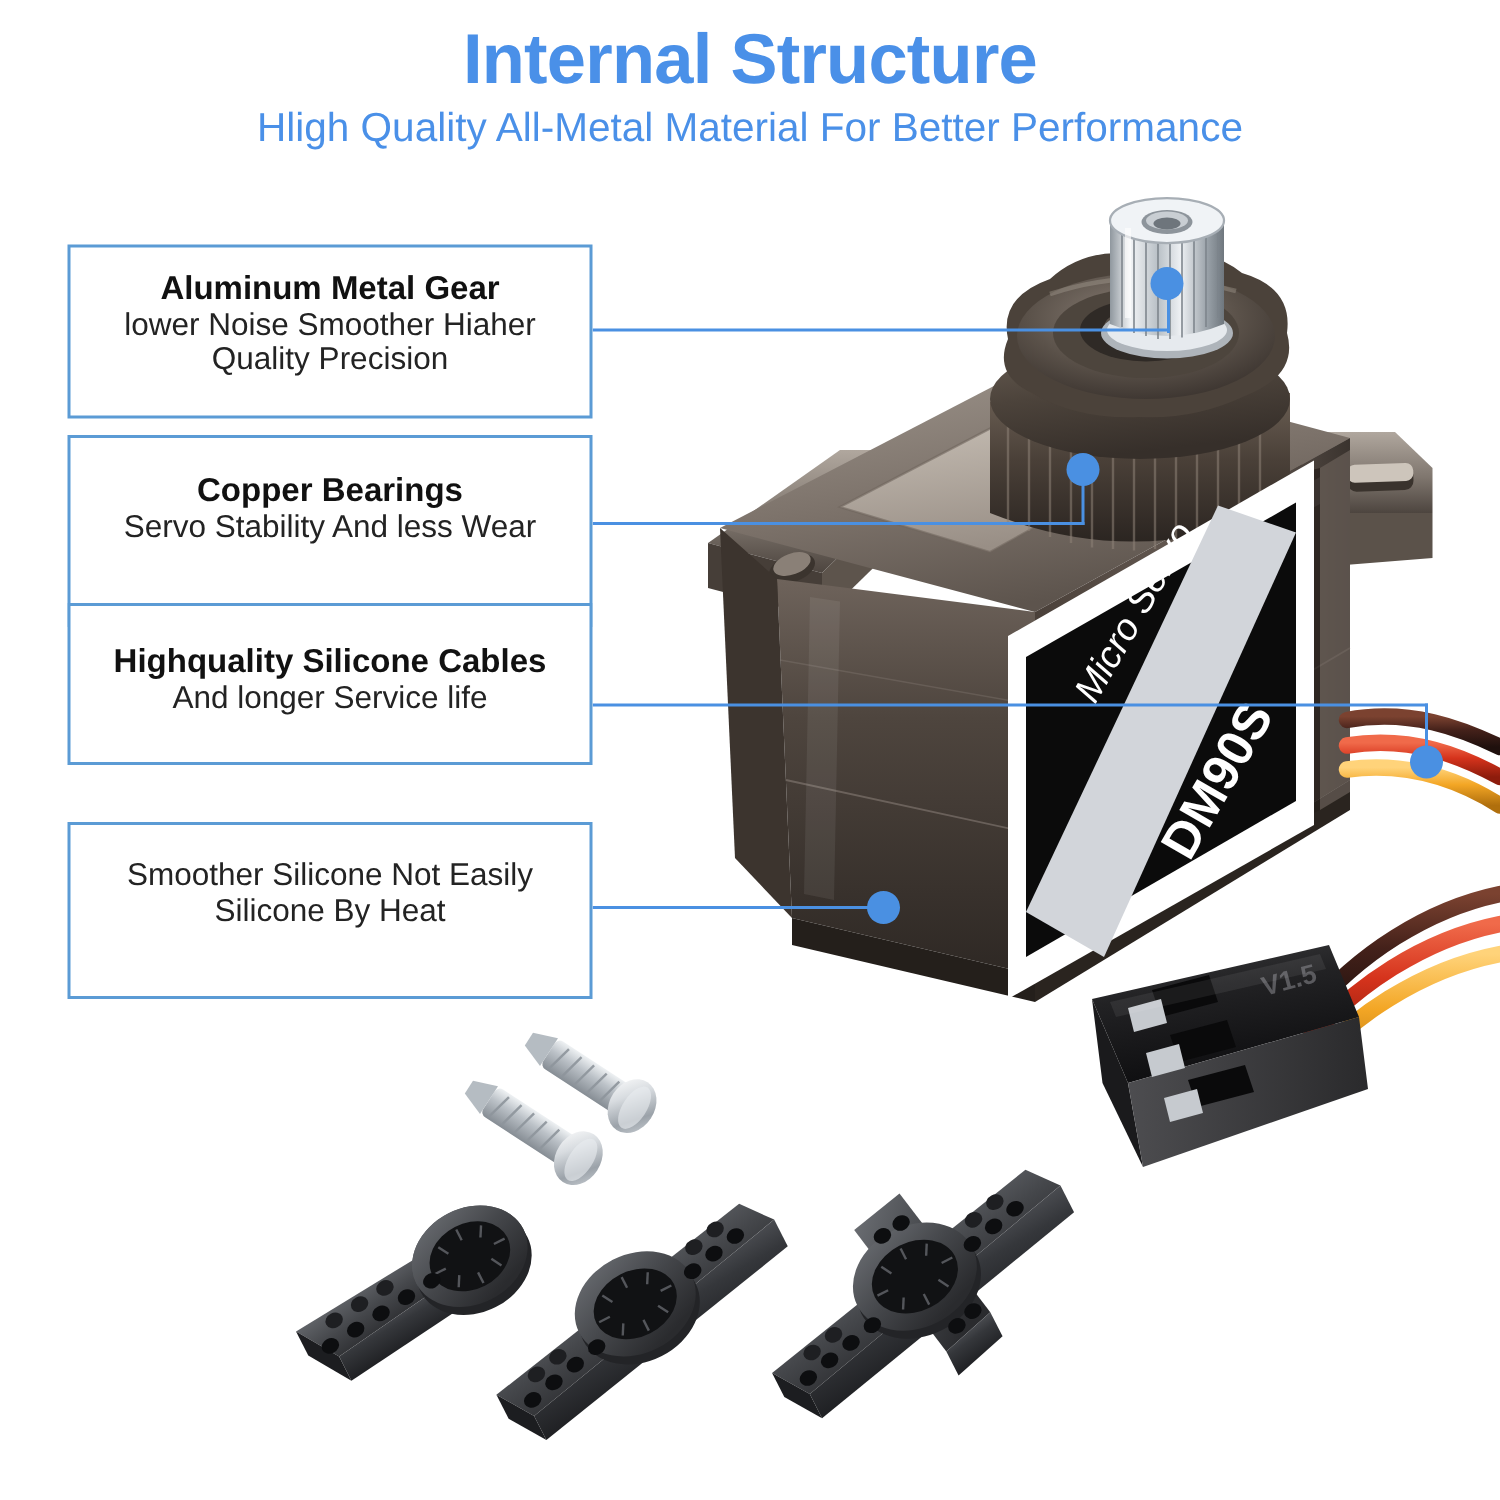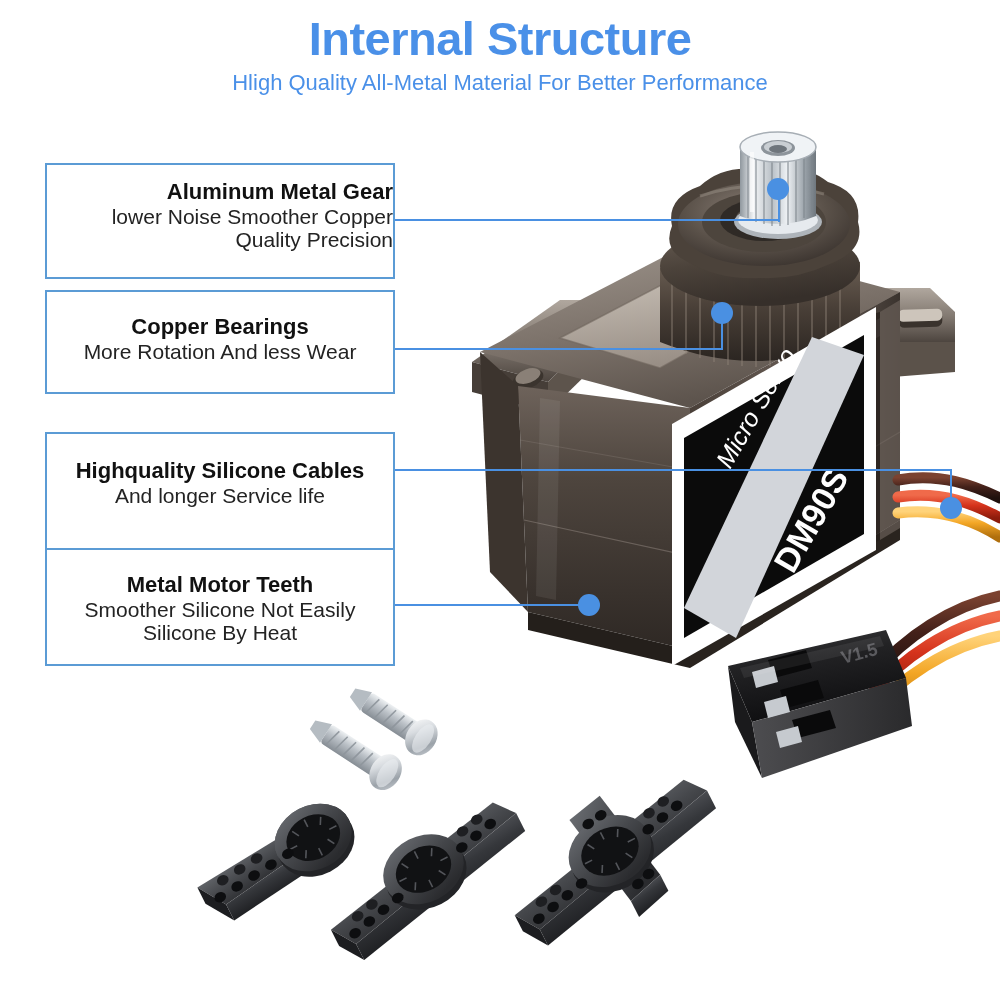--- a/index.html
+++ b/index.html
@@ -37,7 +37,7 @@
     white-space: nowrap;
   }
   #subtitle {
-    font-size: 22px;
+    font-size: 27px;
     font-weight: normal;
     color: #4a90e8;
     margin-top: 8px;

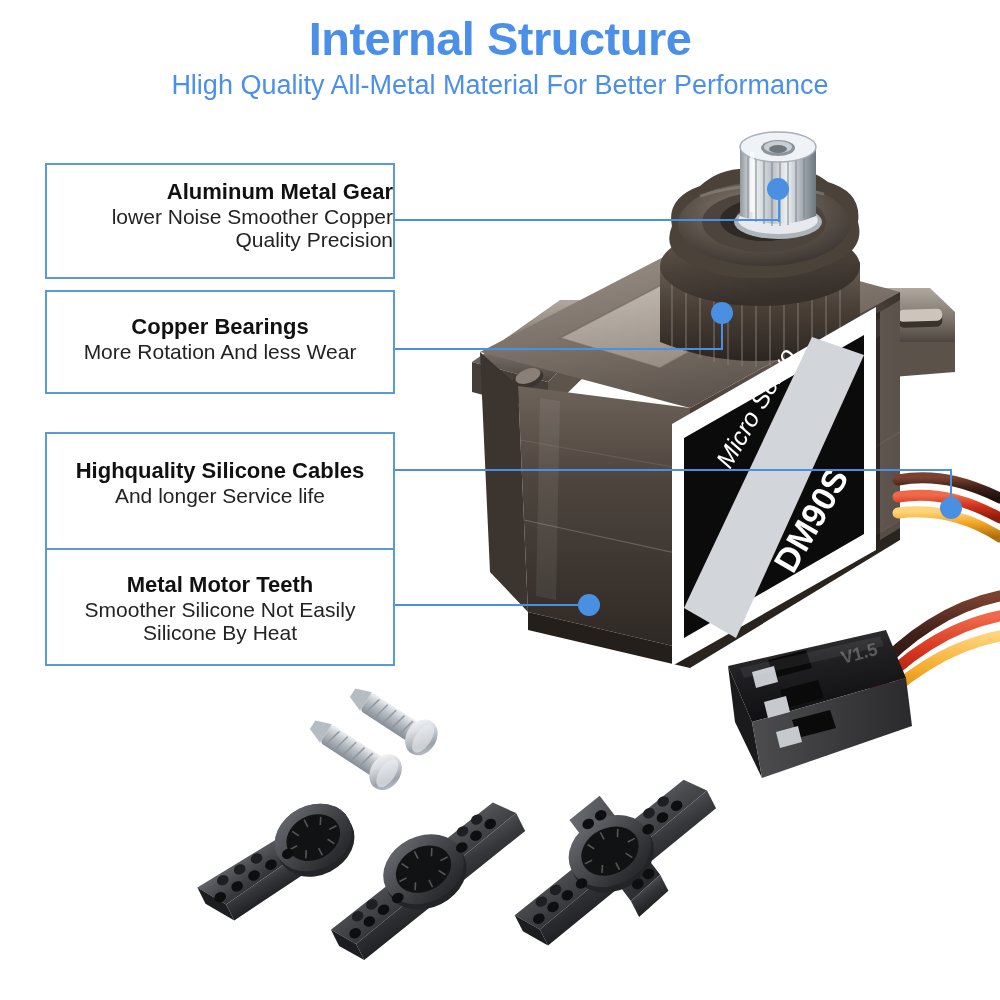--- a/index.html
+++ b/index.html
@@ -71,7 +71,7 @@
     white-space: nowrap;
   }
 
-  #callout-1 { top: 163px; height: 116px; padding-top: 14px; text-align: right; }
+  #callout-1 { top: 163px; height: 116px; padding-top: 14px; }
   #callout-2 { top: 290px; height: 104px; padding-top: 22px; }
   #callout-3 { top: 432px; height: 121px; padding-top: 24px; }
   #callout-4 { top: 548px; height: 118px; padding-top: 22px; }

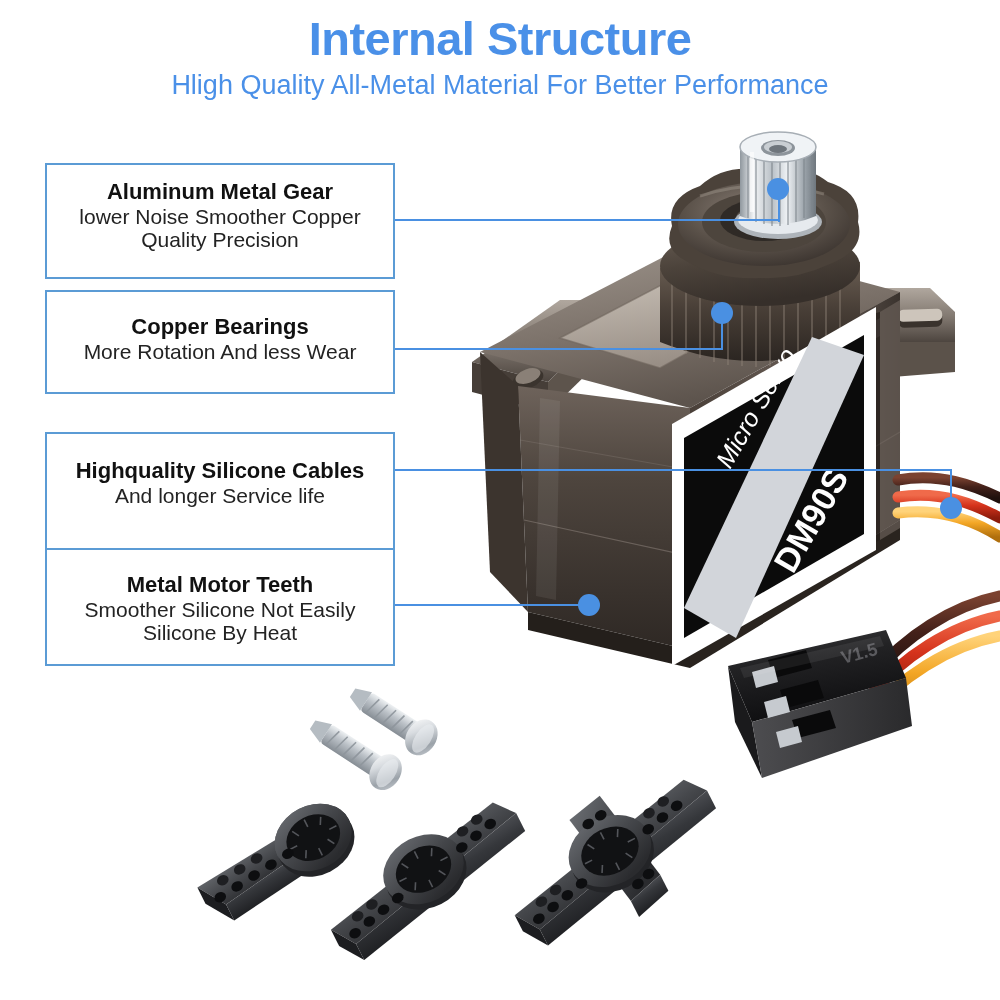--- a/index.html
+++ b/index.html
@@ -561,7 +561,7 @@
 
   <div class="callout" id="callout-1">
     <div class="callout-title">Aluminum Metal Gear</div>
-    <div class="callout-sub">lower Noise Smoother  Copper</div>
+    <div class="callout-sub">lower Noise Smoother  Hiaher</div>
     <div class="callout-sub">Quality Precision</div>
   </div>
 

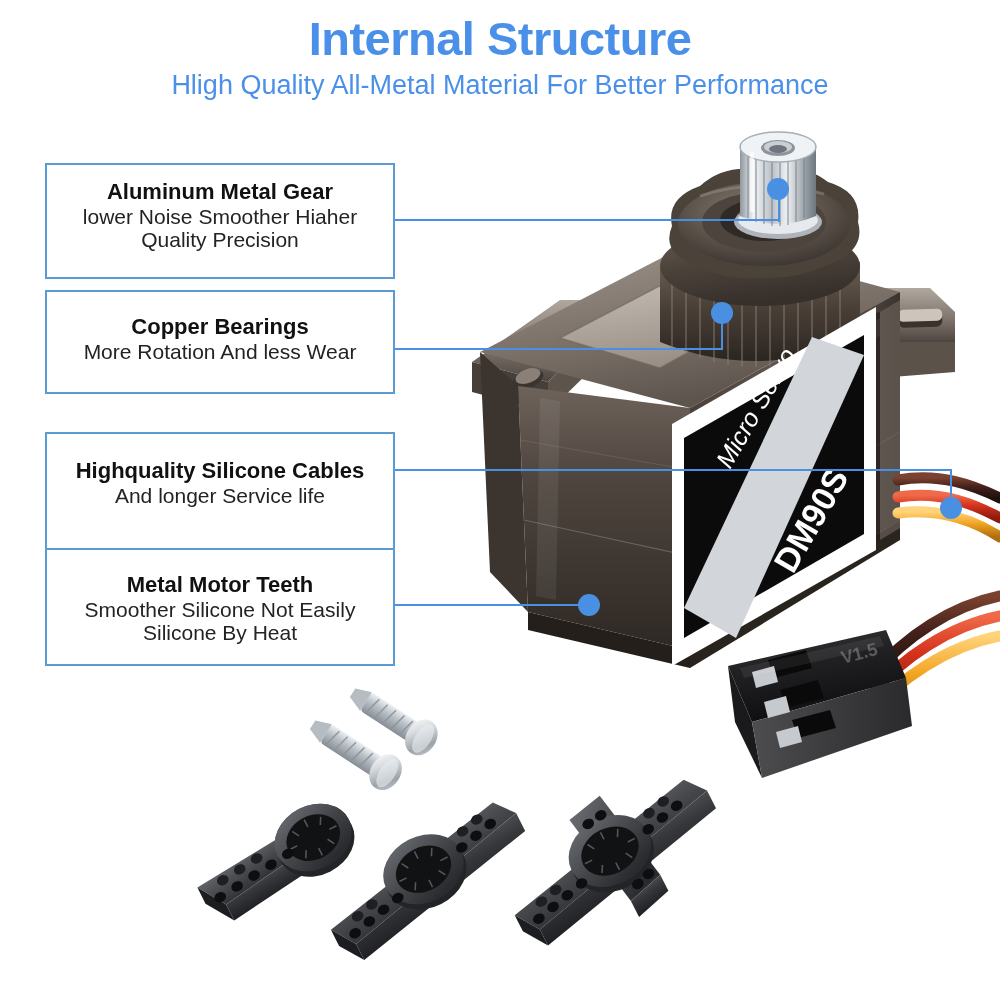--- a/index.html
+++ b/index.html
@@ -72,7 +72,7 @@
   }
 
   #callout-1 { top: 163px; height: 116px; padding-top: 14px; }
-  #callout-2 { top: 290px; height: 104px; padding-top: 22px; }
+  #callout-2 { top: 290px; height: 128px; padding-top: 22px; }
   #callout-3 { top: 432px; height: 121px; padding-top: 24px; }
   #callout-4 { top: 548px; height: 118px; padding-top: 22px; }
 

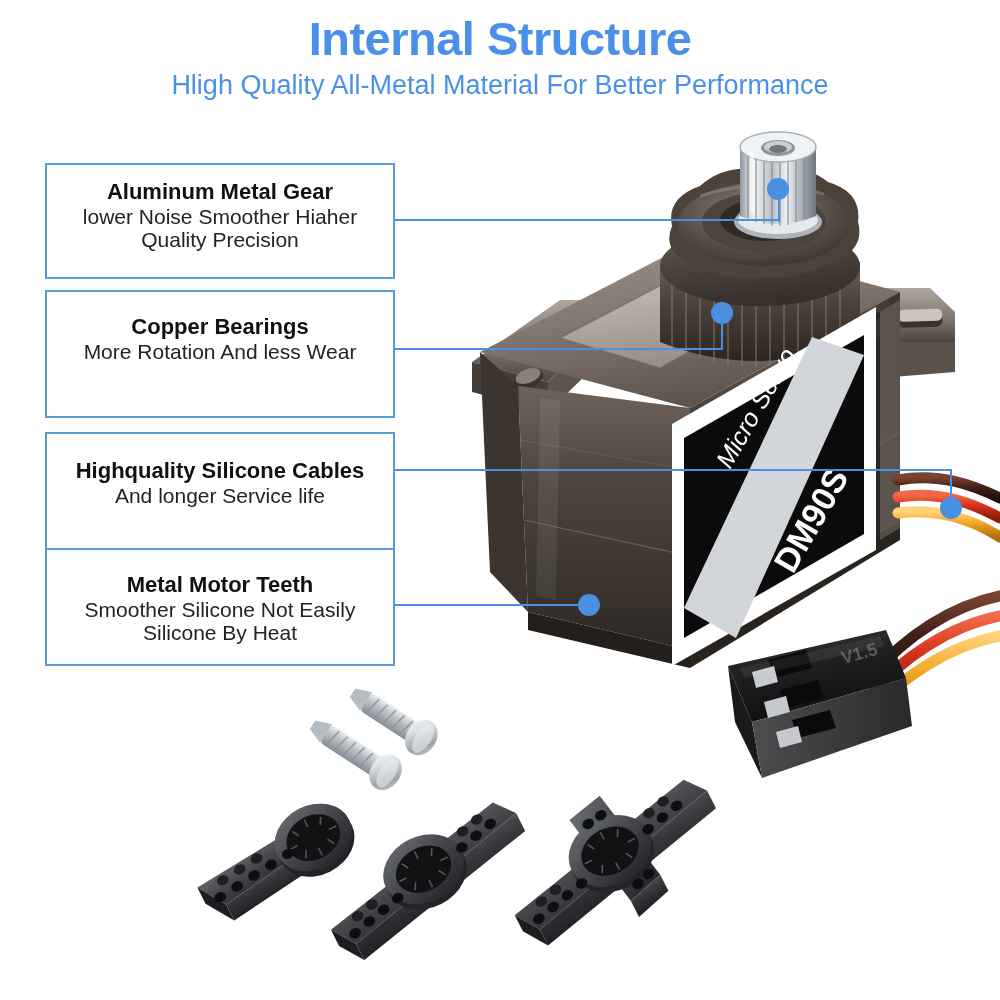--- a/index.html
+++ b/index.html
@@ -567,7 +567,7 @@
 
   <div class="callout" id="callout-2">
     <div class="callout-title">Copper  Bearings</div>
-    <div class="callout-sub">More Rotation And less Wear</div>
+    <div class="callout-sub">Servo Stability And less Wear</div>
     <div class="callout-sub"></div>
   </div>
 

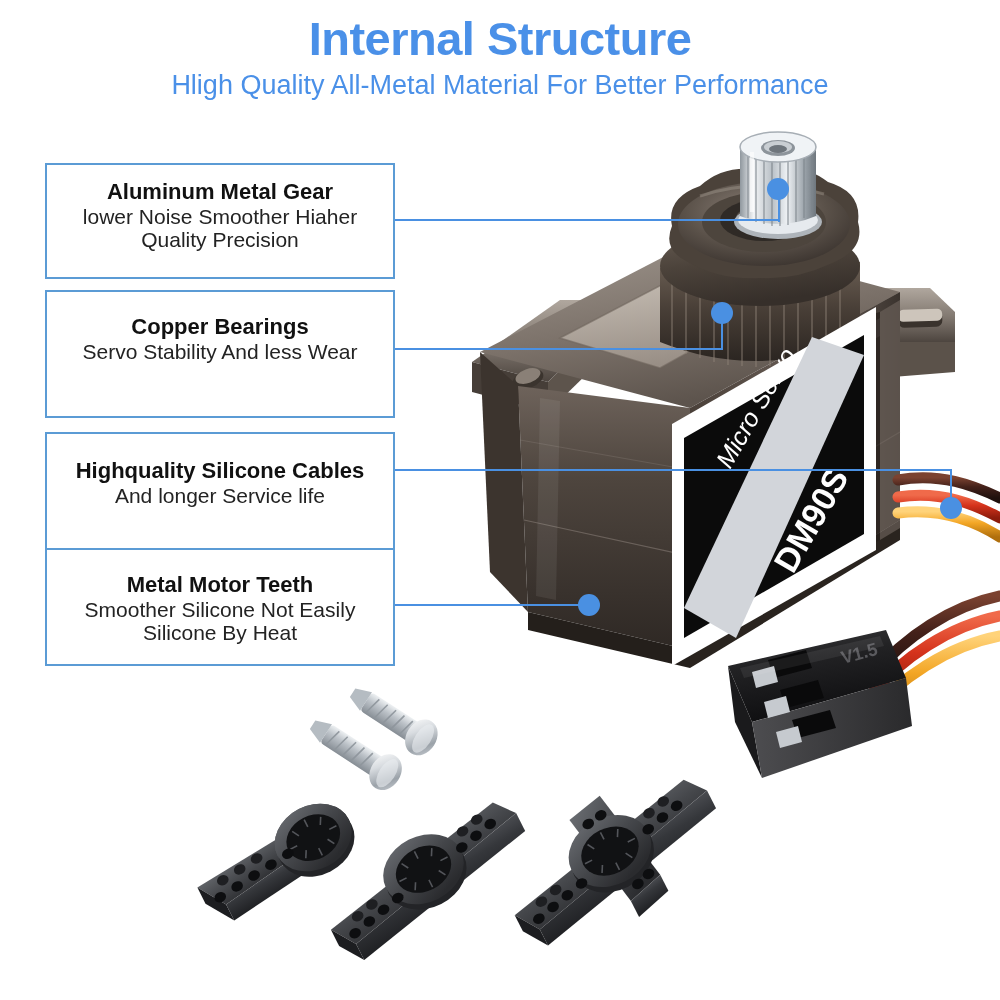--- a/index.html
+++ b/index.html
@@ -73,7 +73,7 @@
 
   #callout-1 { top: 163px; height: 116px; padding-top: 14px; }
   #callout-2 { top: 290px; height: 128px; padding-top: 22px; }
-  #callout-3 { top: 432px; height: 121px; padding-top: 24px; }
+  #callout-3 { top: 402px; height: 108px; padding-top: 24px; }
   #callout-4 { top: 548px; height: 118px; padding-top: 22px; }
 
   

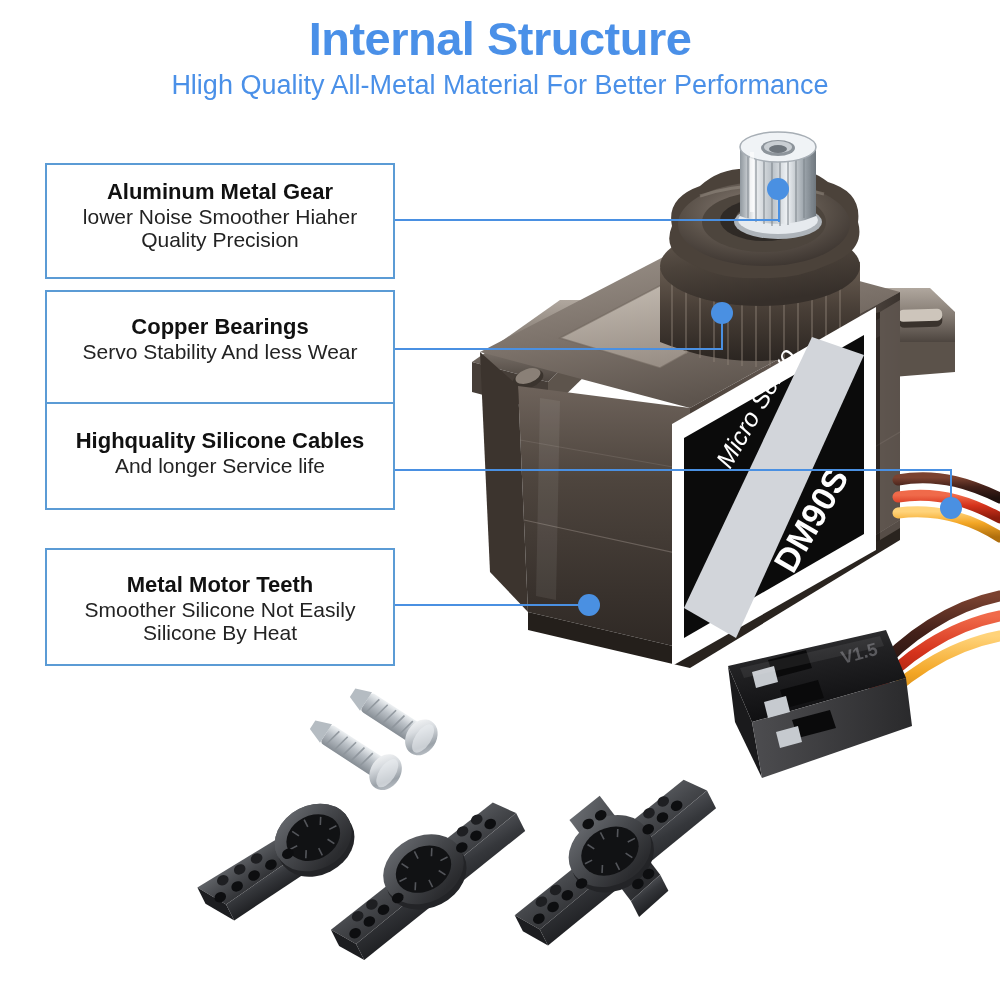--- a/index.html
+++ b/index.html
@@ -577,7 +577,6 @@
   </div>
 
   <div class="callout" id="callout-4">
-    <div class="callout-title">Metal Motor Teeth</div>
     <div class="callout-sub">Smoother Silicone Not Easily</div>
     <div class="callout-sub">Silicone By Heat</div>
   </div>

